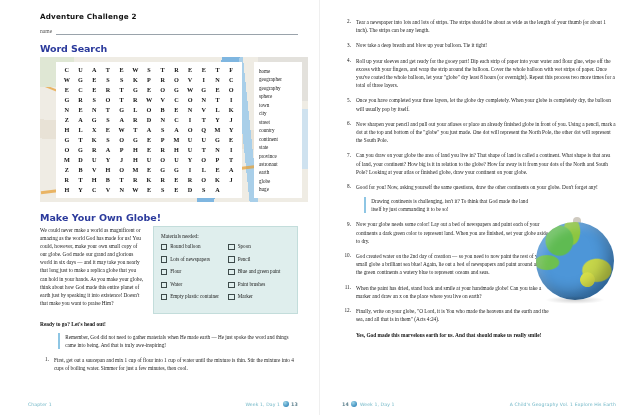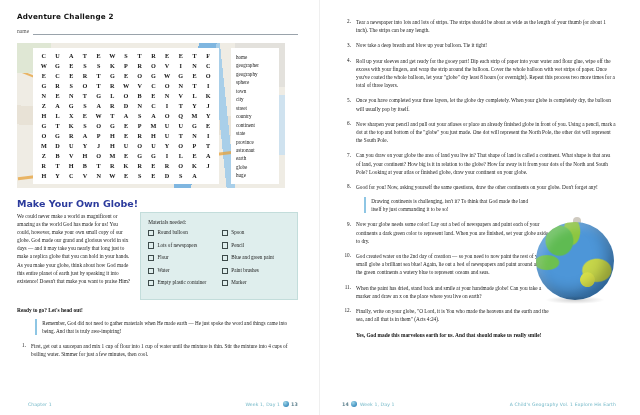--- a/index.html
+++ b/index.html
@@ -28,7 +28,7 @@
   }
   .page-left {
     width: 320px;
-    padding: 12px 22px 0 17px;
+    padding: 12px 22px 0 40px;
   }
   .page-right {
     width: 320px;

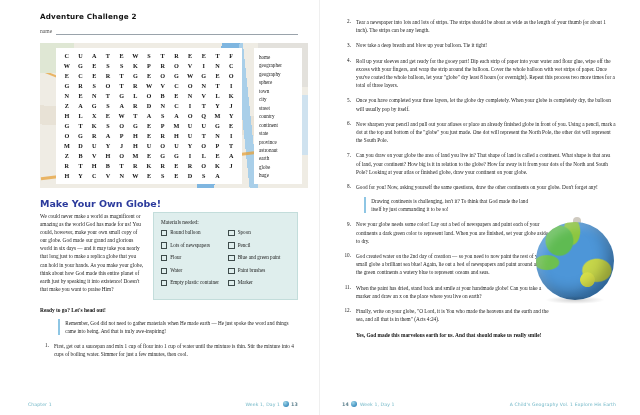--- a/index.html
+++ b/index.html
@@ -360,6 +360,7 @@
       <span class="name-rule"></span>
     </div>
 
+    <div class="section-head">Word Search</div>
 
     <div class="ws-wrap">
       <div class="ws-map">

